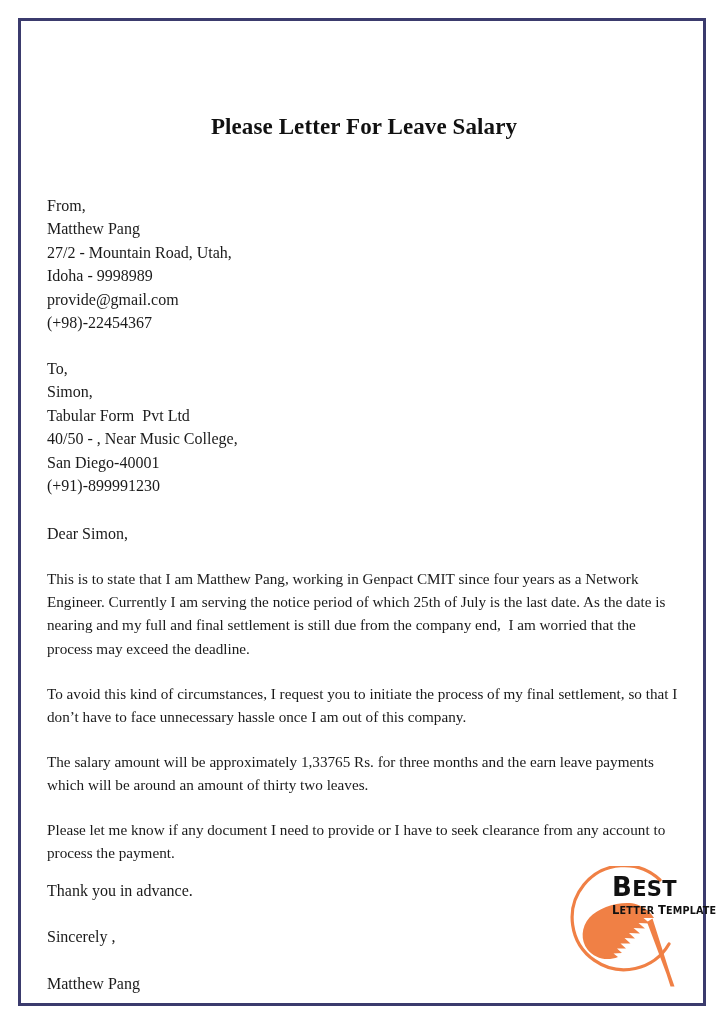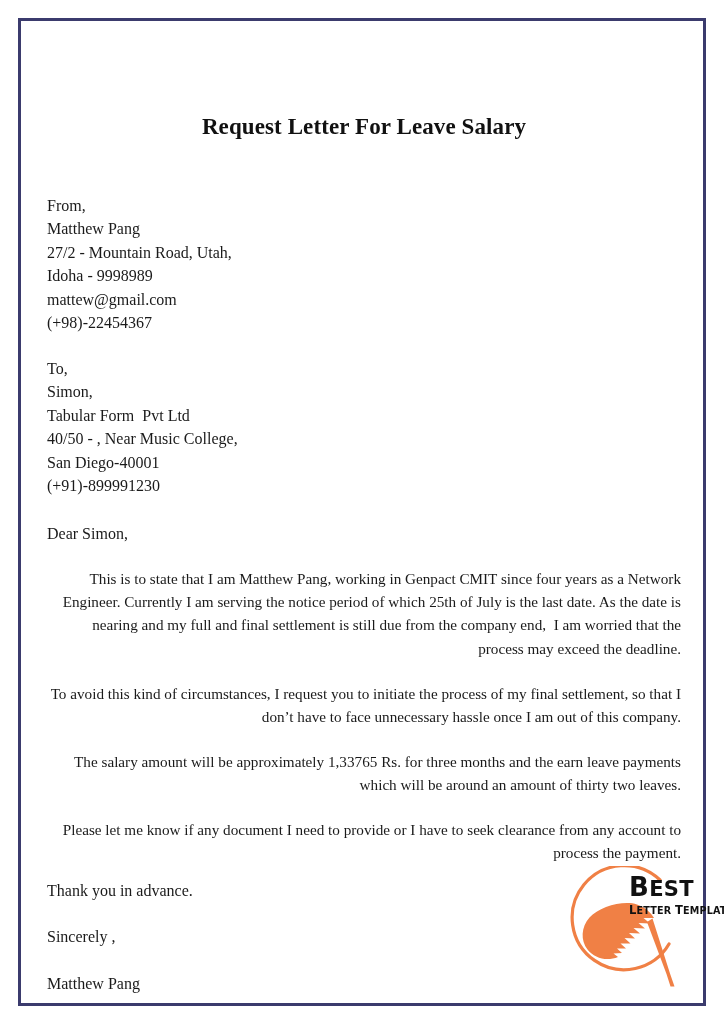--- a/index.html
+++ b/index.html
@@ -164,7 +164,7 @@
 
   <div class="letter">
 
-    <h1 class="letter-title">Request Letter For Leave Salary</h1>
+    <h1 class="letter-title">Please Letter For Leave Salary</h1>
 
     <div class="addr-block">
       <div class="addr-line">From,</div>

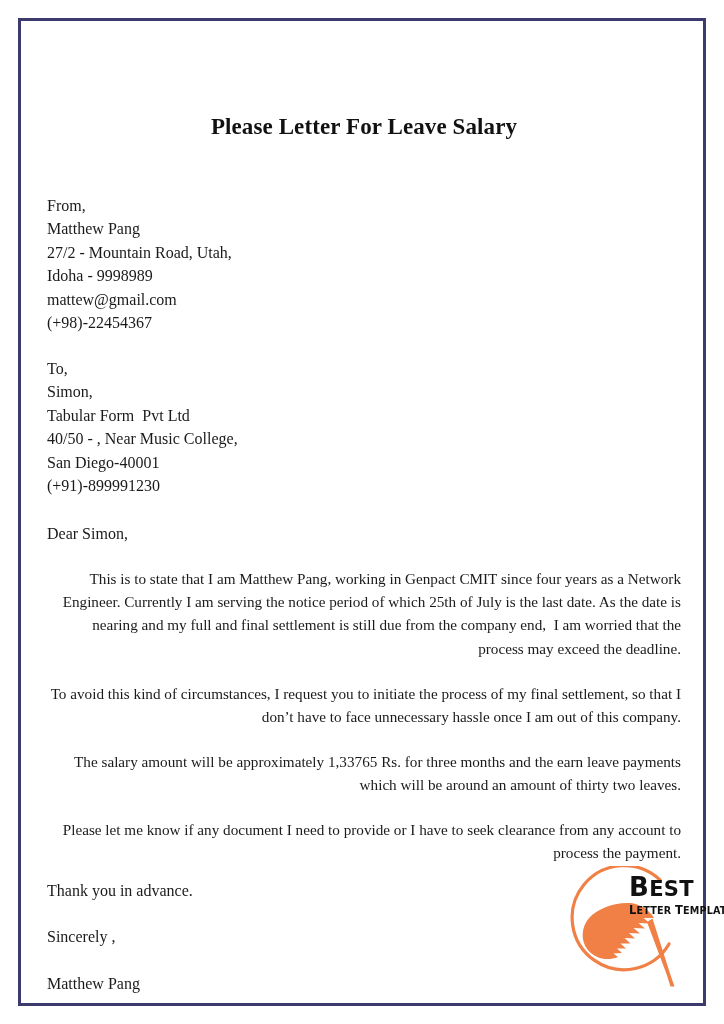--- a/index.html
+++ b/index.html
@@ -171,7 +171,7 @@
       <div class="addr-line">Matthew Pang</div>
       <div class="addr-line">27/2 - Mountain Road, Utah,</div>
       <div class="addr-line">Idoha - 9998989</div>
-      <div class="addr-line">mattew@gmail.com</div>
+      <div class="addr-line">provide@gmail.com</div>
       <div class="addr-line">(+98)-22454367</div>
     </div>
 

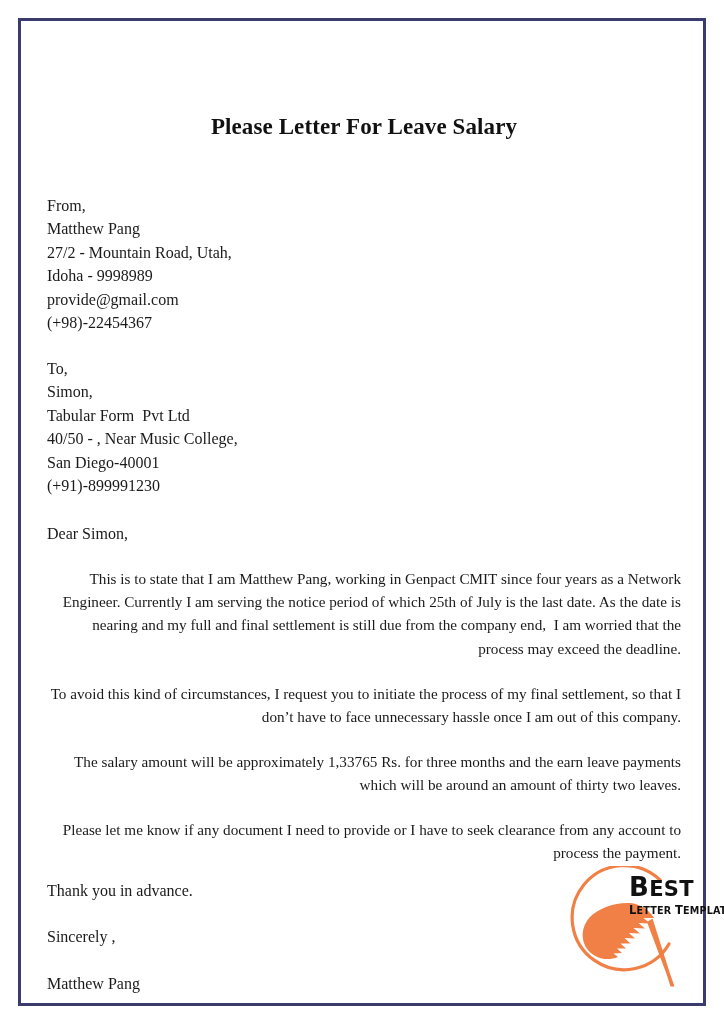--- a/index.html
+++ b/index.html
@@ -93,7 +93,7 @@
     font-size: 15.2px;
     color: #1a1a1a;
     line-height: 1.52;
-    text-align: right;
+    text-align: left;
     white-space: pre-wrap;
   }
 

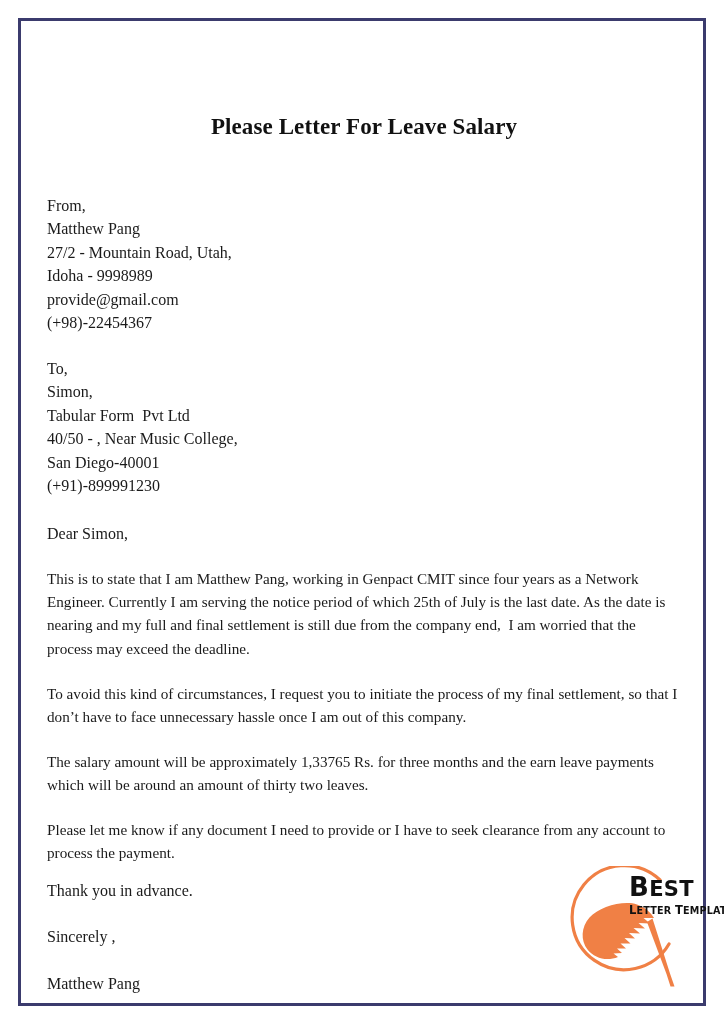--- a/index.html
+++ b/index.html
@@ -125,7 +125,7 @@
   }
   .logo-text {
     position: absolute;
-    left: 66px;
+    left: 49px;
     top: 18px;
     width: 86px;
     text-align: left;

